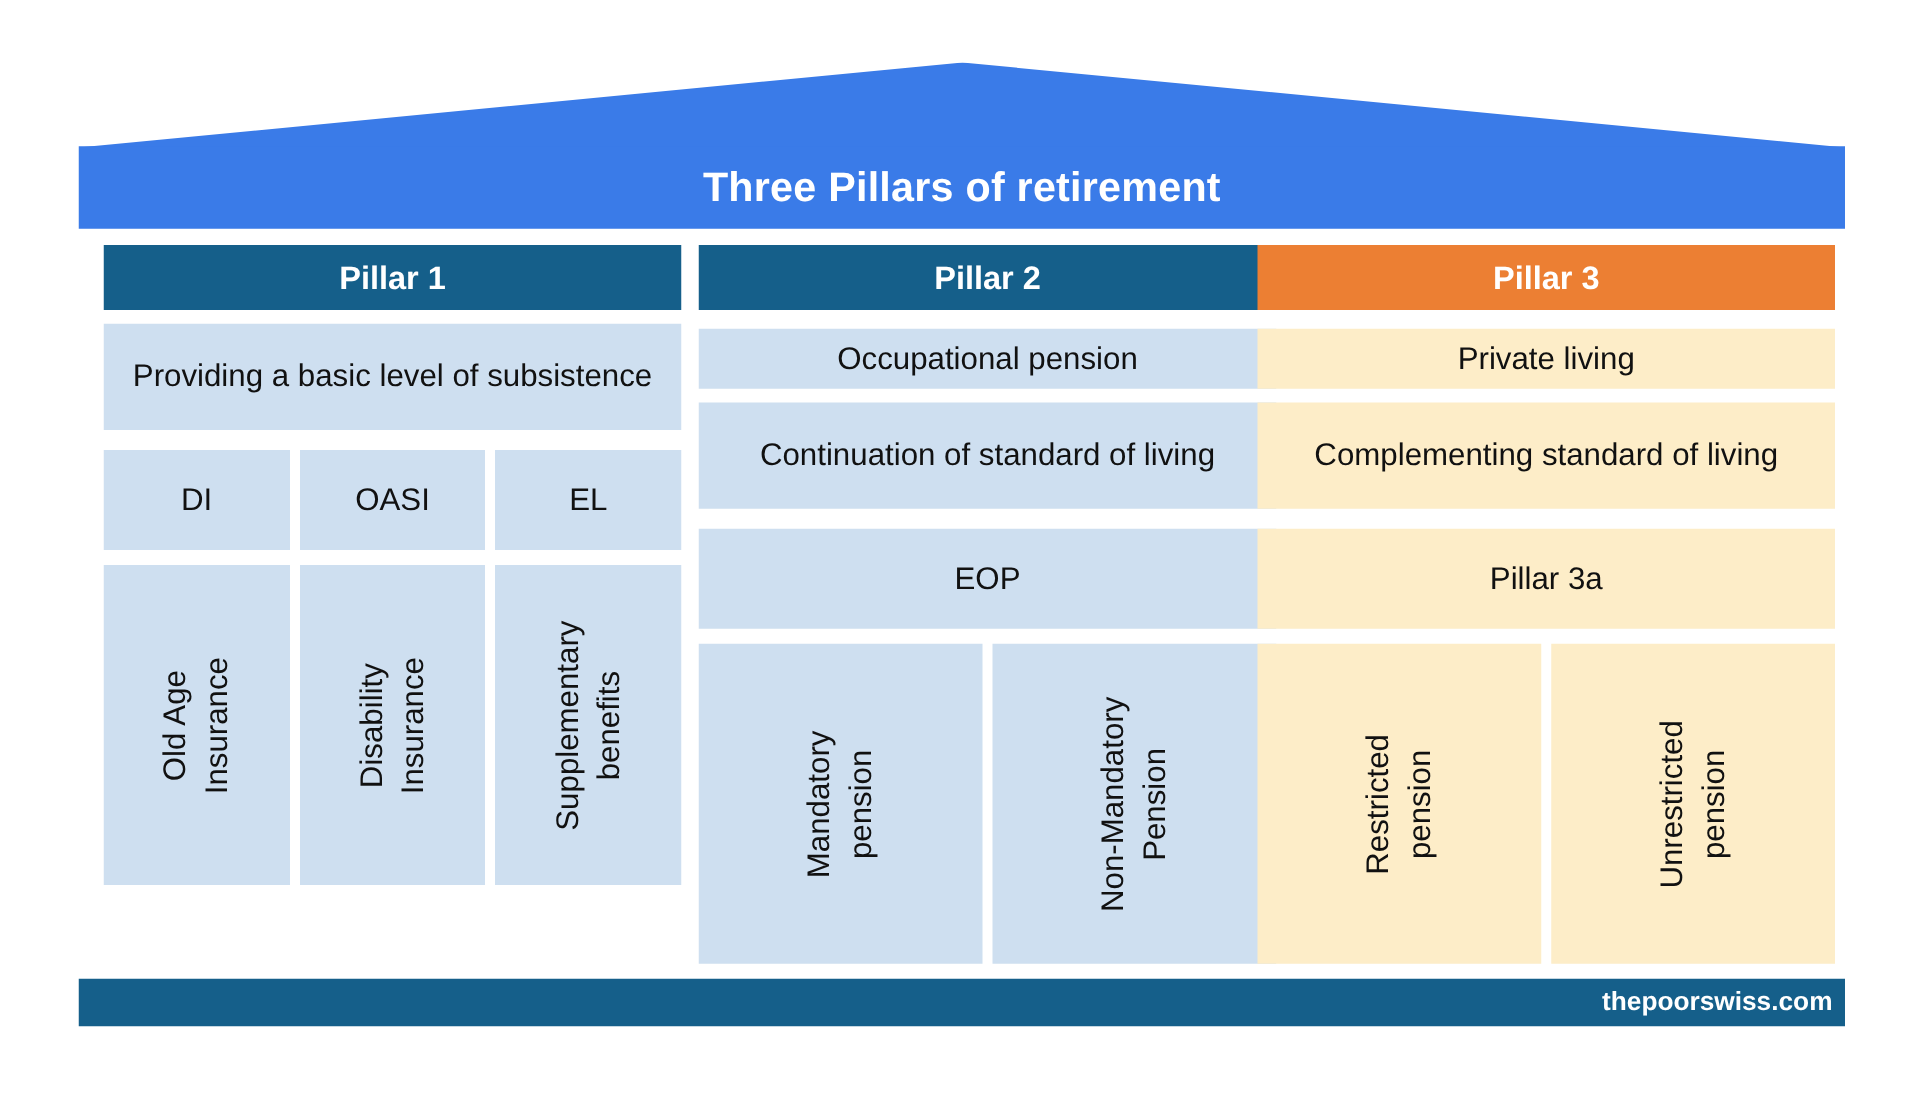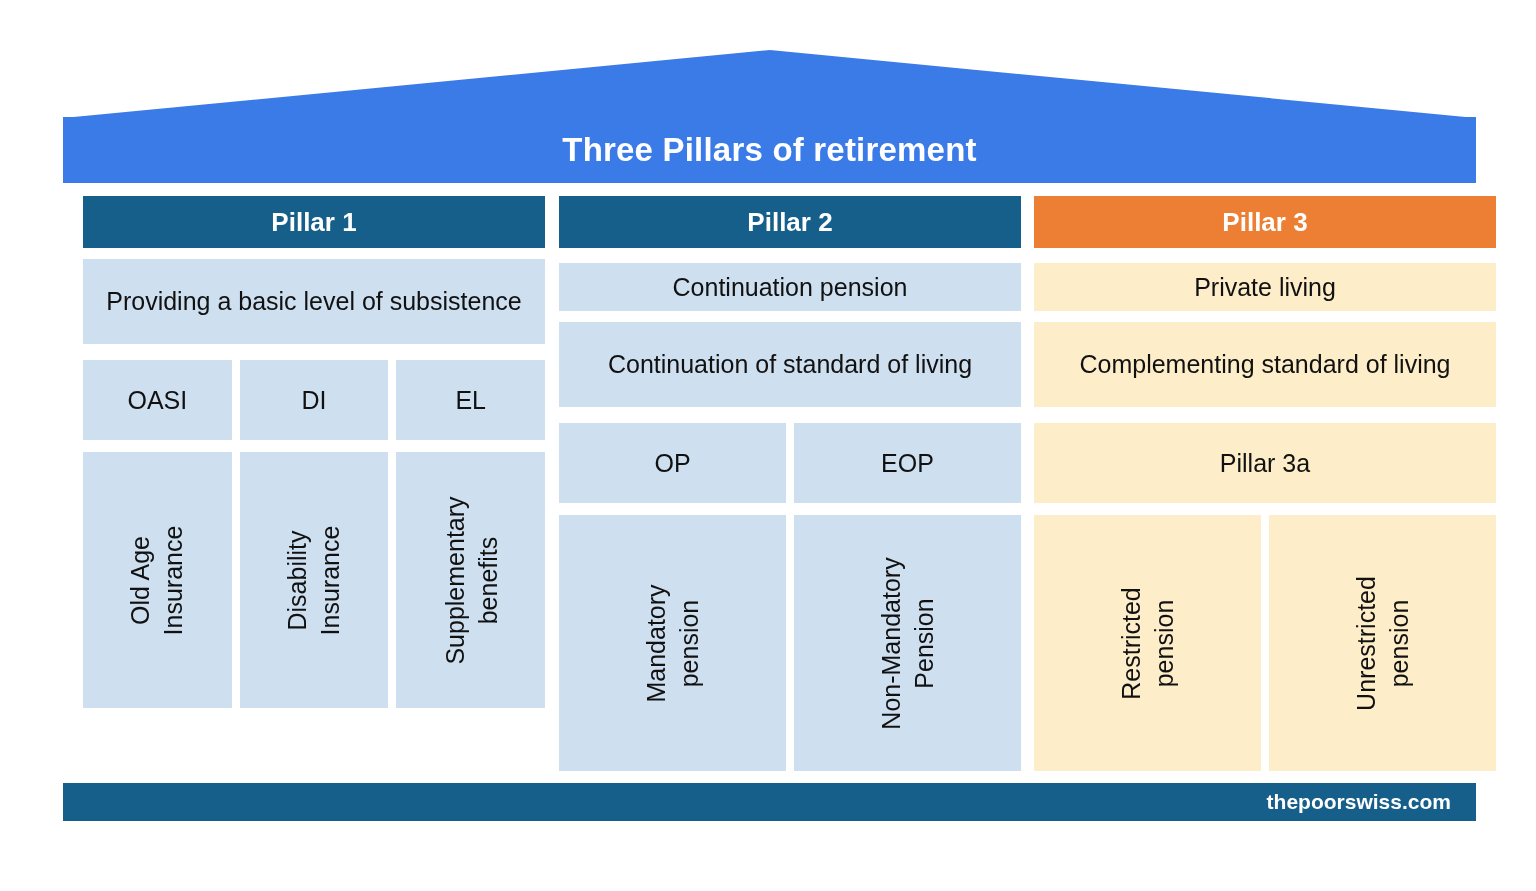--- a/index.html
+++ b/index.html
@@ -59,7 +59,7 @@
   }
   .col-1 { left: 63px; }
   .col-2 { left: 539px; }
-  .col-3 { left: 1014px; }
+  .col-3 { left: 986px; }
 
   .pillar-head {
     height: 52px;

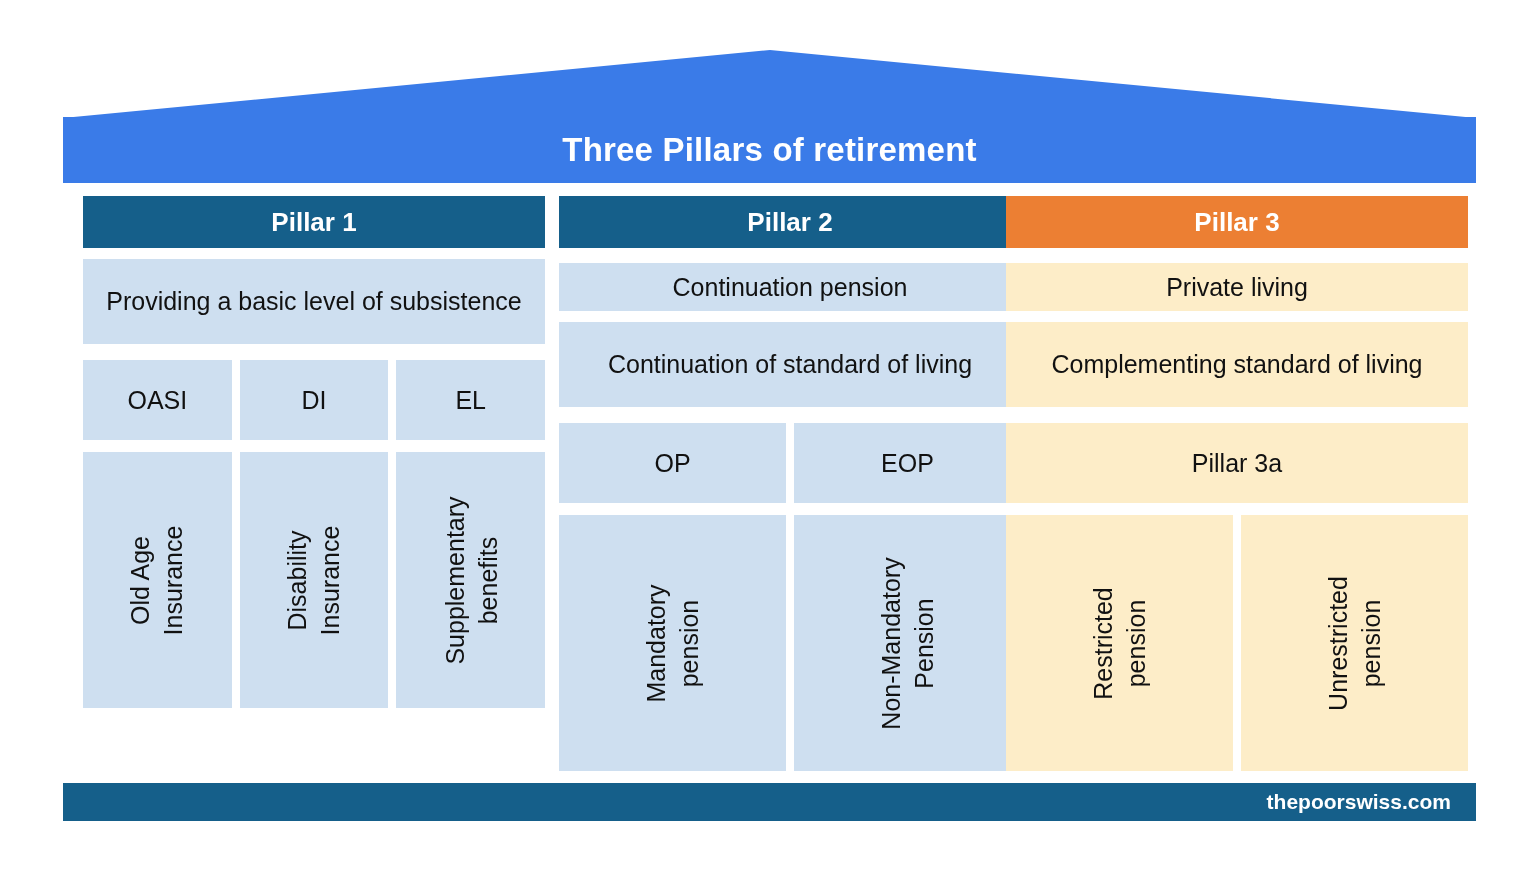--- a/index.html
+++ b/index.html
@@ -178,7 +178,7 @@
 
   <div class="col col-2">
     <div class="pillar-head head-blue">Pillar 2</div>
-    <div class="cell fill-blue row-subtitle">Continuation pension</div>
+    <div class="cell fill-blue row-subtitle">Occupational pension</div>
     <div class="cell fill-blue row-desc">Continuation of standard of living</div>
     <div class="split row-sub">
       <div class="cell fill-blue">OP</div>

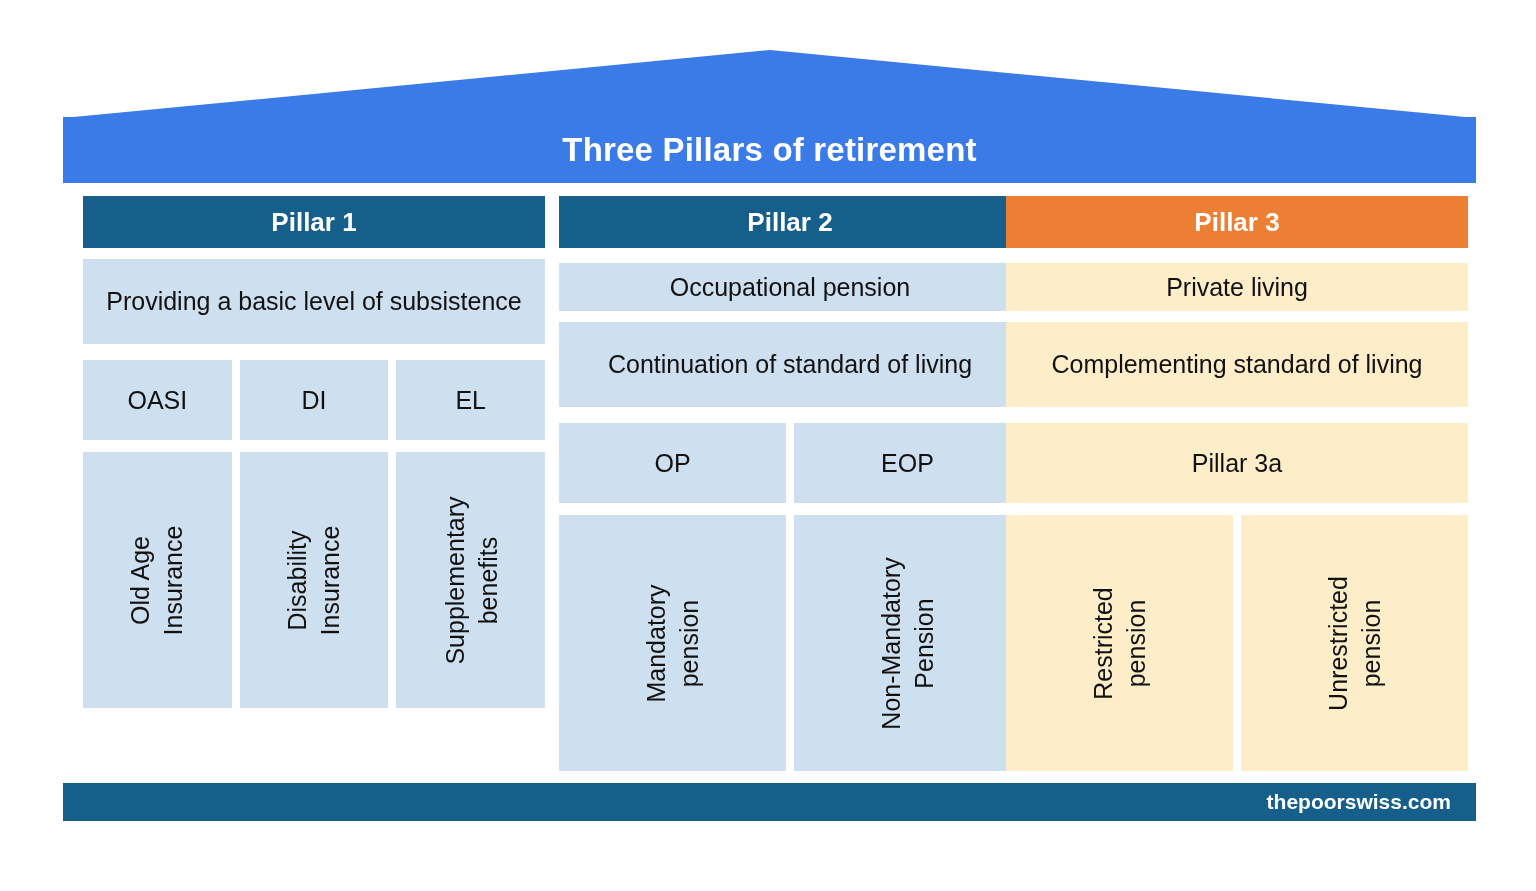--- a/index.html
+++ b/index.html
@@ -156,8 +156,8 @@
     <div class="pillar-head head-blue">Pillar 1</div>
     <div class="cell fill-blue row-desc">Providing a basic level of subsistence</div>
     <div class="split split-3 row-sub">
+      <div class="cell fill-blue">DI</div>
       <div class="cell fill-blue">OASI</div>
-      <div class="cell fill-blue">DI</div>
       <div class="cell fill-blue">EL</div>
     </div>
     <div class="split split-3 row-vert">

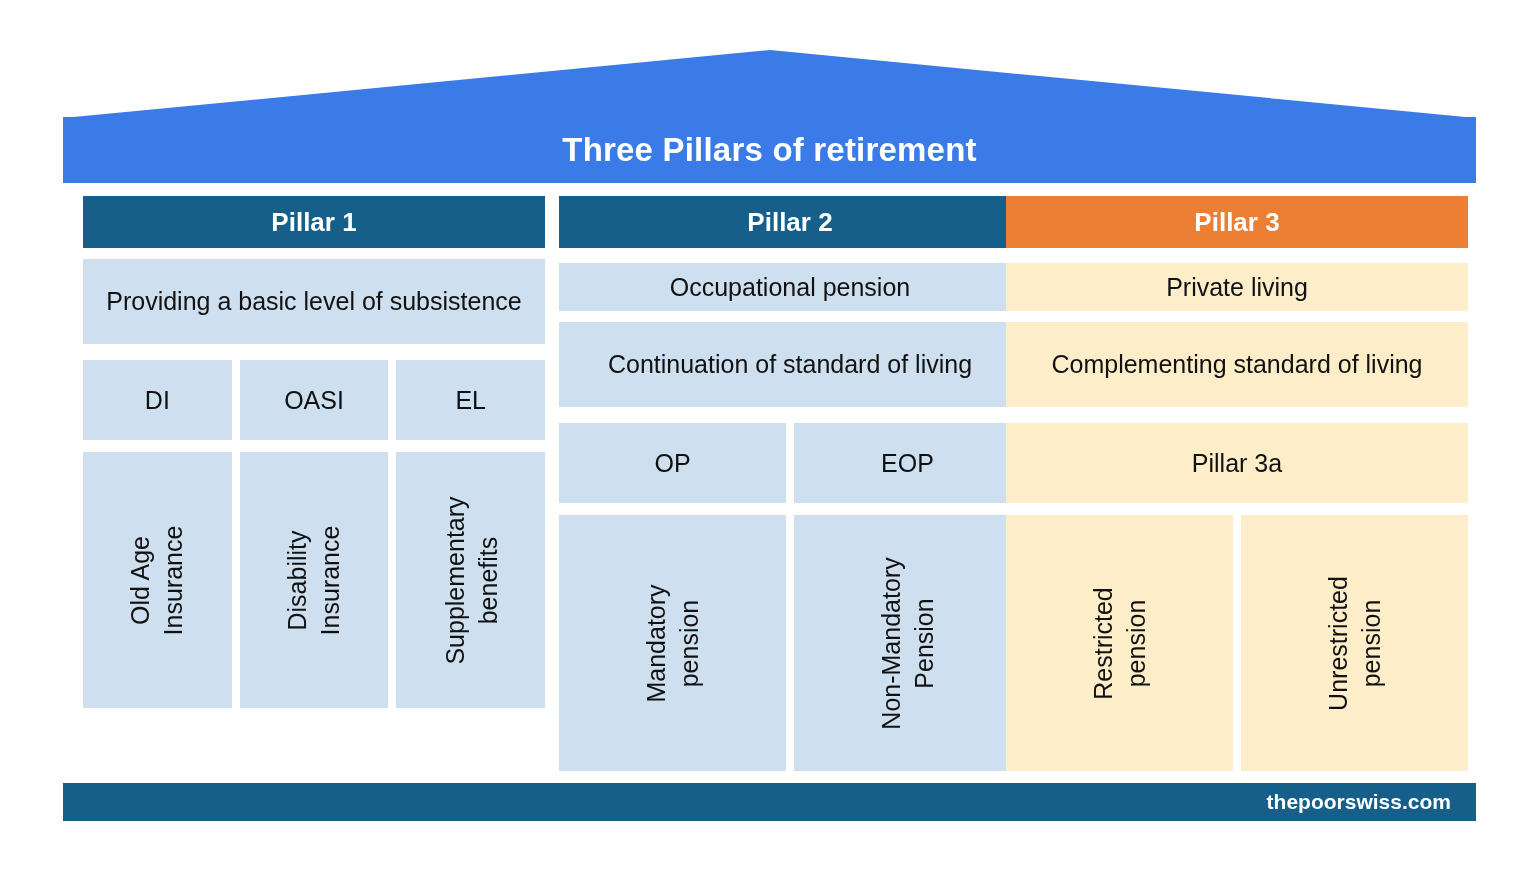--- a/index.html
+++ b/index.html
@@ -181,7 +181,6 @@
     <div class="cell fill-blue row-subtitle">Occupational pension</div>
     <div class="cell fill-blue row-desc">Continuation of standard of living</div>
     <div class="split row-sub">
-      <div class="cell fill-blue">OP</div>
       <div class="cell fill-blue">EOP</div>
     </div>
     <div class="split row-vert">

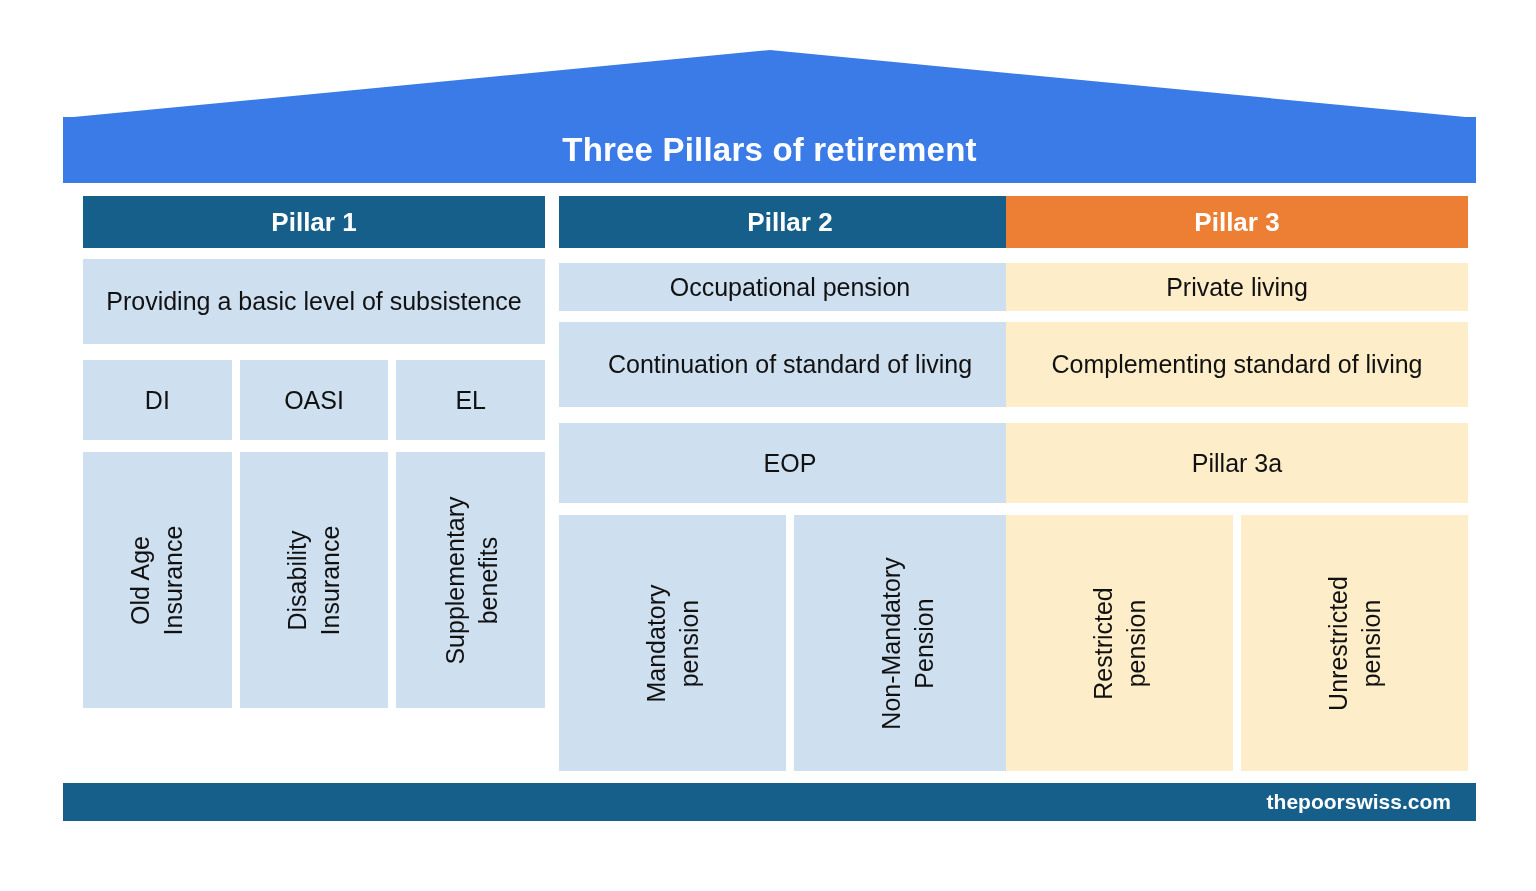--- a/index.html
+++ b/index.html
@@ -133,7 +133,7 @@
     color: #ffffff;
     font-size: 21px;
     font-weight: bold;
-    padding-right: 25px;
+    padding-right: 10px;
     white-space: nowrap;
   }
 </style>

